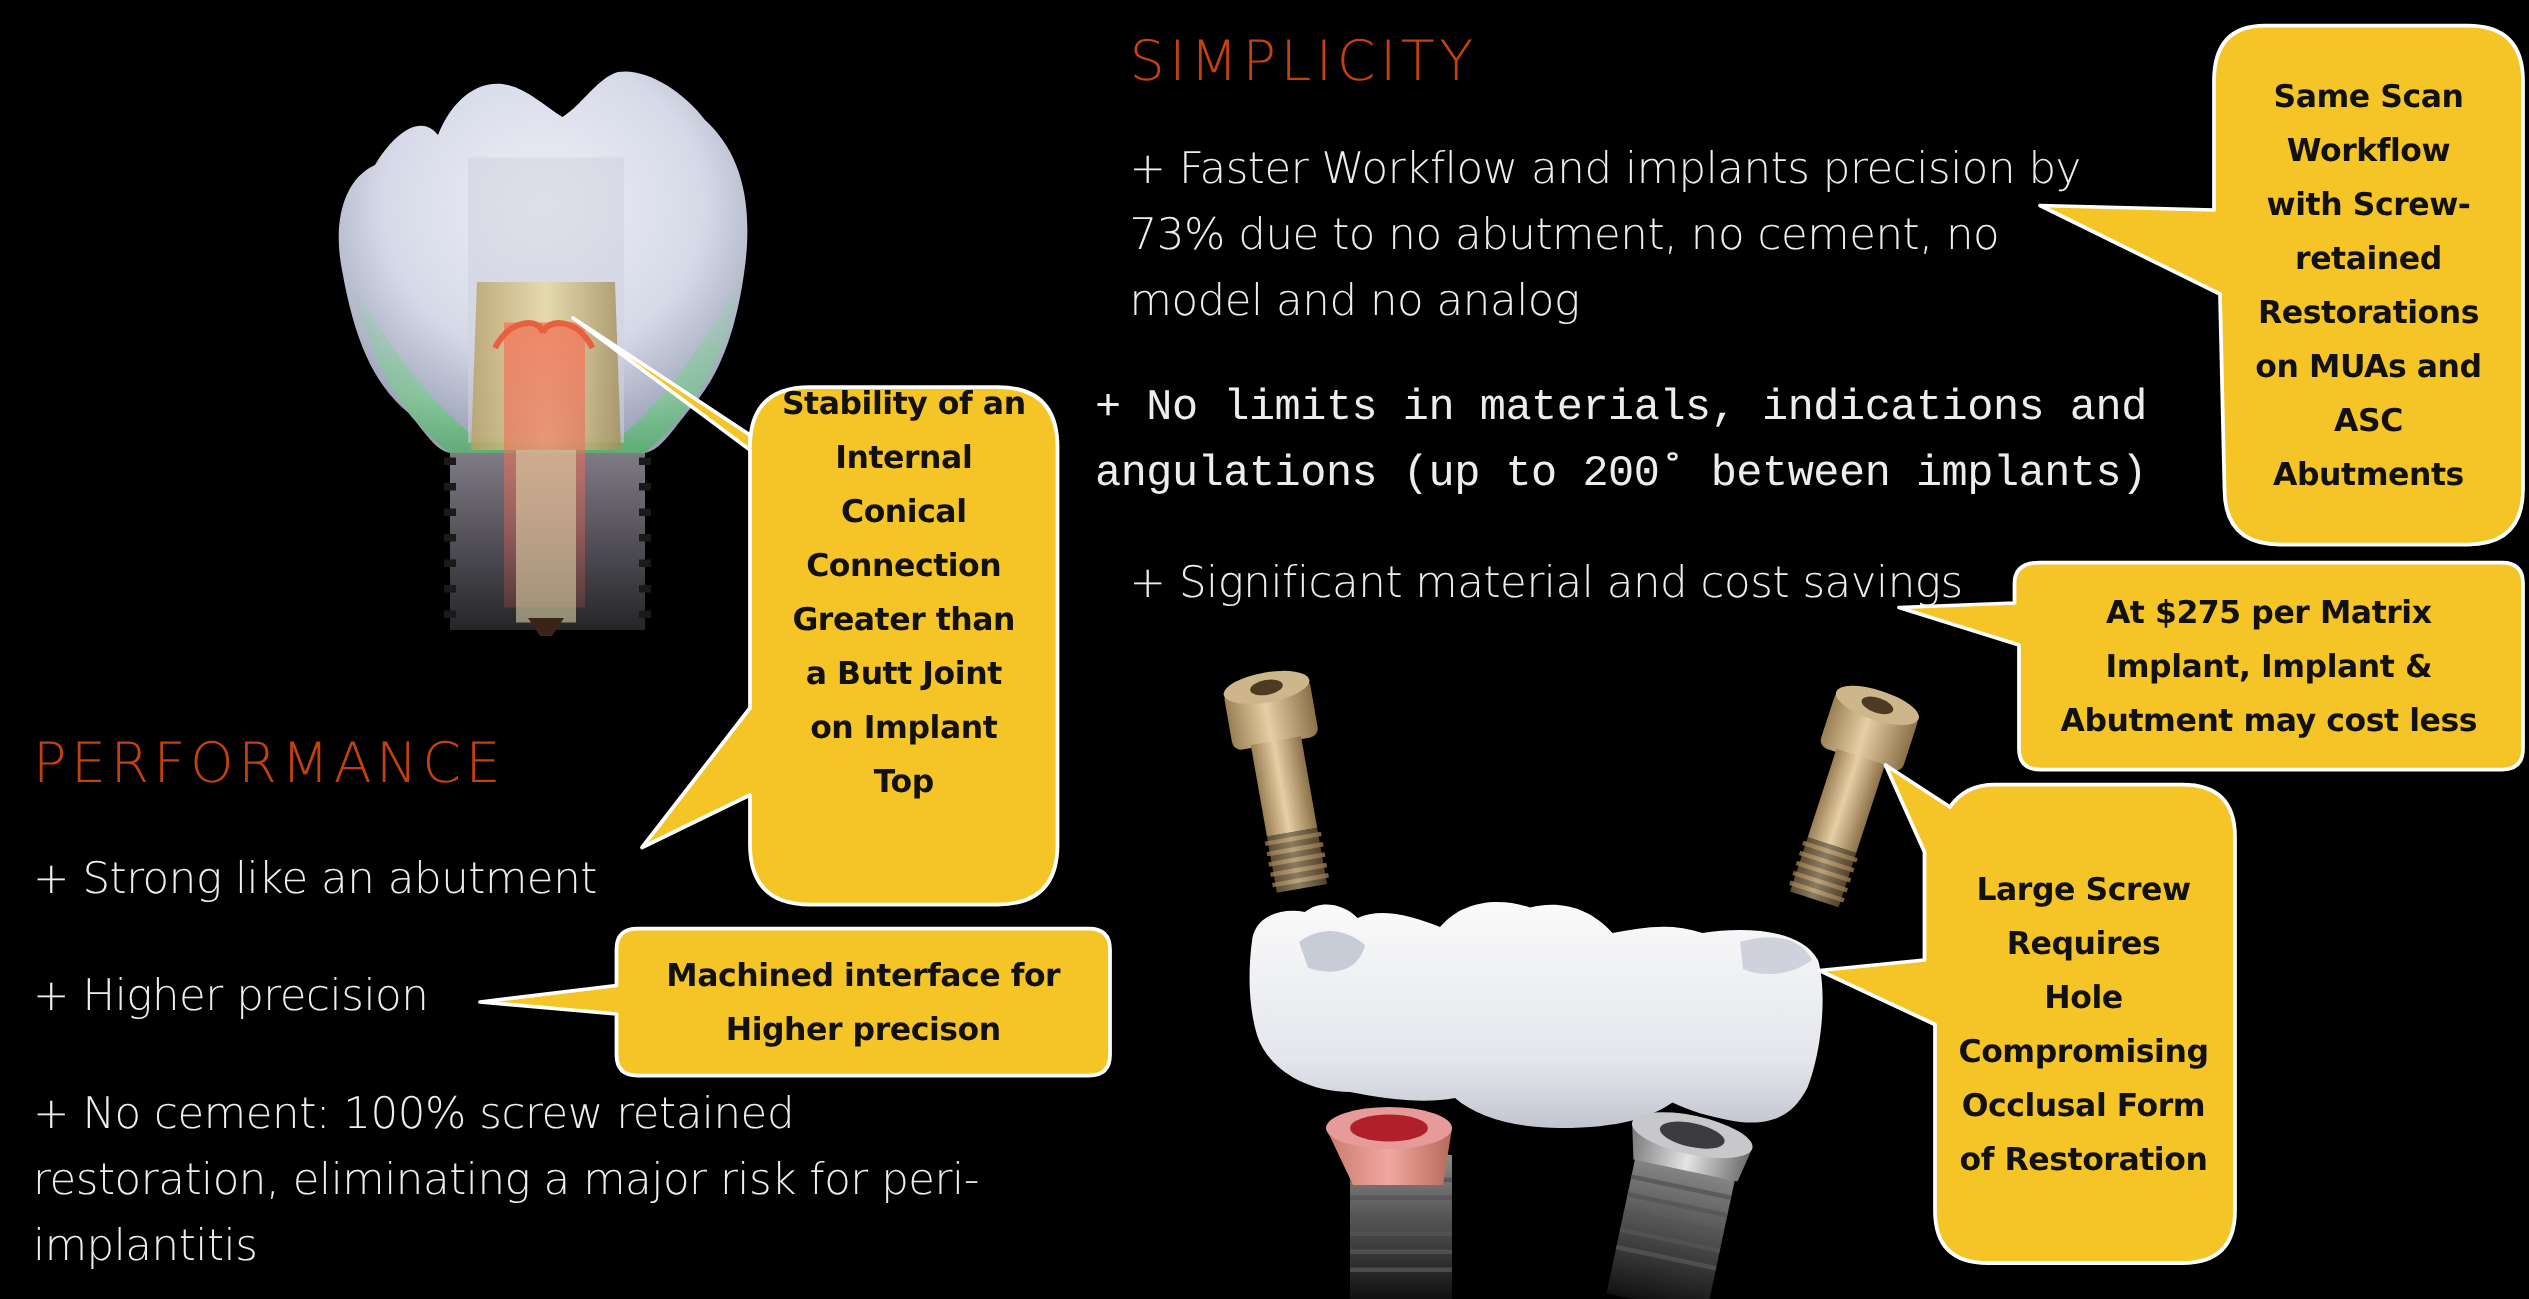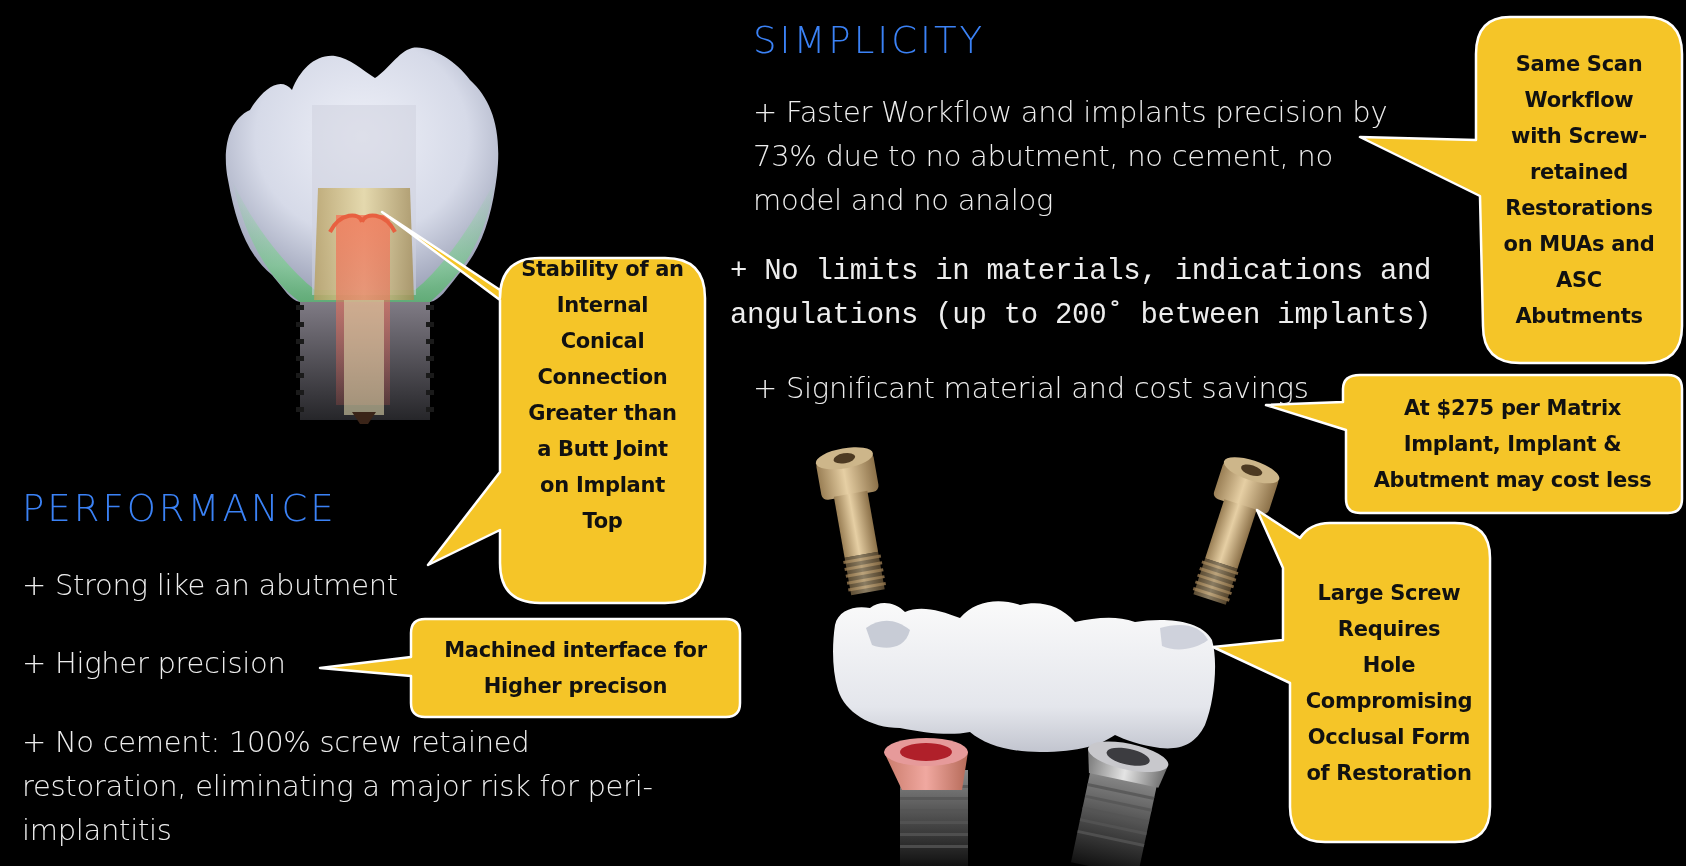--- a/index.html
+++ b/index.html
@@ -4,7 +4,7 @@
 <style>
   html, body { margin:0; padding:0; background:#000; }
   body { width:1686px; height:866px; position:relative; overflow:hidden; font-family:"DejaVu Sans", sans-serif; color:#f2f2f2; }
-  .heading { position:absolute; font-family:"DejaVu Sans", sans-serif; font-weight:200; font-size:37px; letter-spacing:3px; color:#3b82f6; line-height:1; white-space:nowrap; }
+  .heading { position:absolute; font-family:"DejaVu Sans", sans-serif; font-weight:200; font-size:37px; letter-spacing:3px; color:#c2410c; line-height:1; white-space:nowrap; }
   .body-text { position:absolute; font-family:"DejaVu Sans", sans-serif; font-weight:300; font-size:29px; line-height:44px; color:#ededed; letter-spacing:-0.3px; }
   .bullet { margin:0; padding:0; }
   .callout-svg { position:absolute; left:0; top:0; width:1686px; height:866px; pointer-events:none; }

